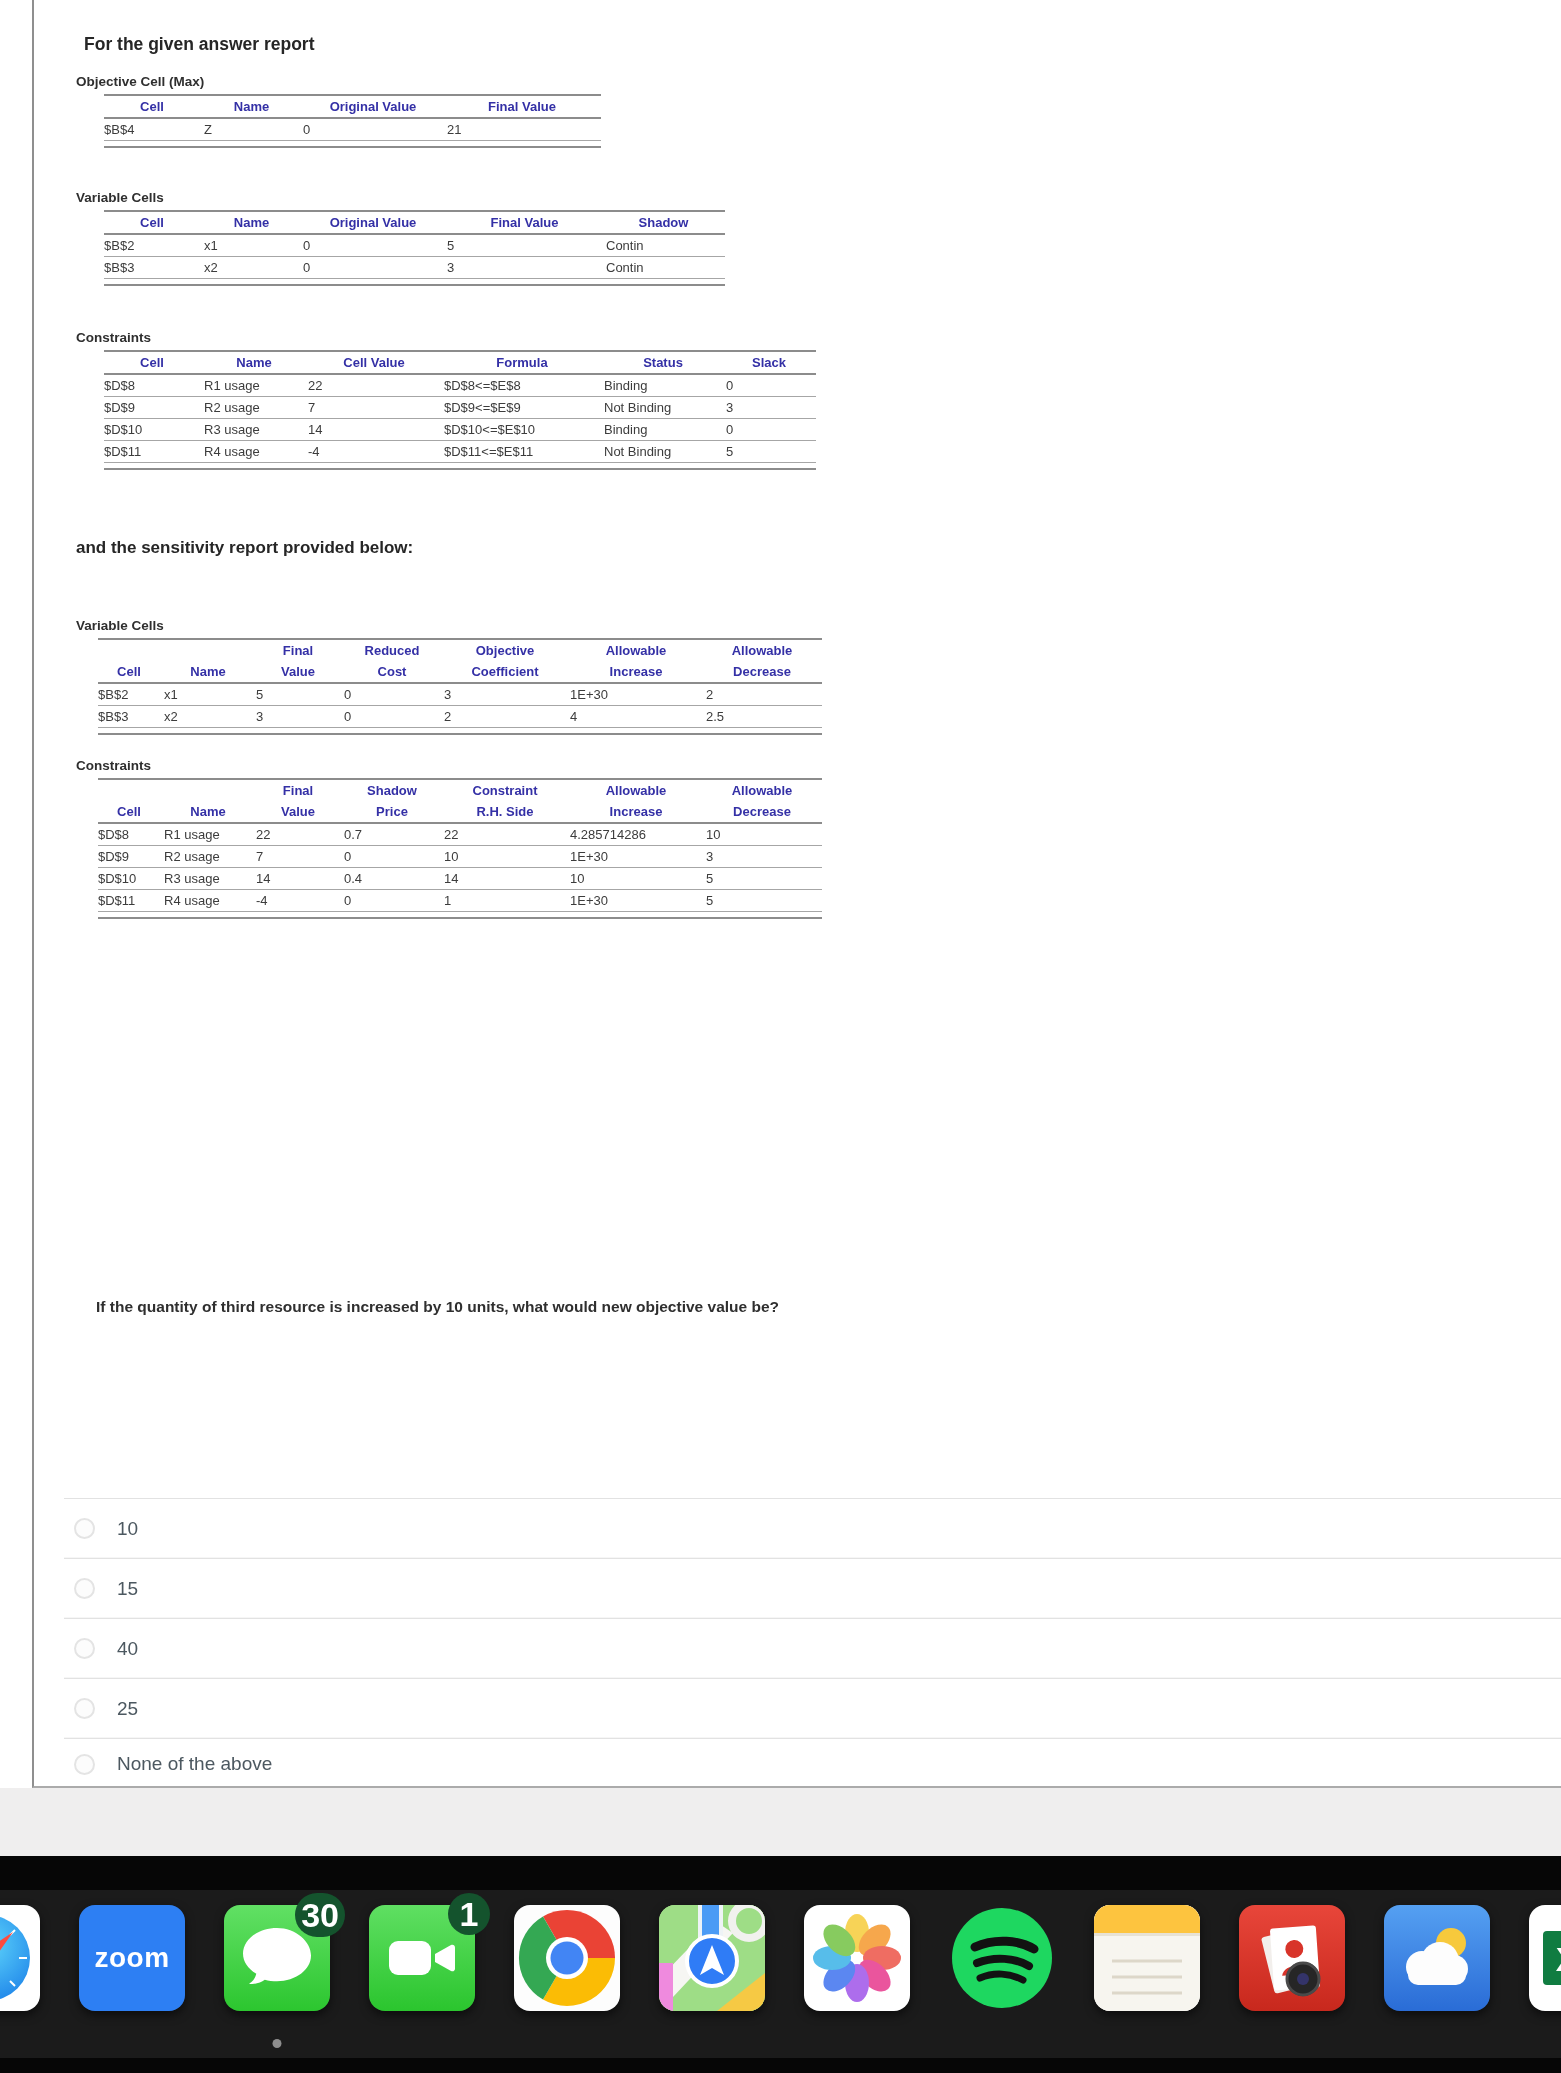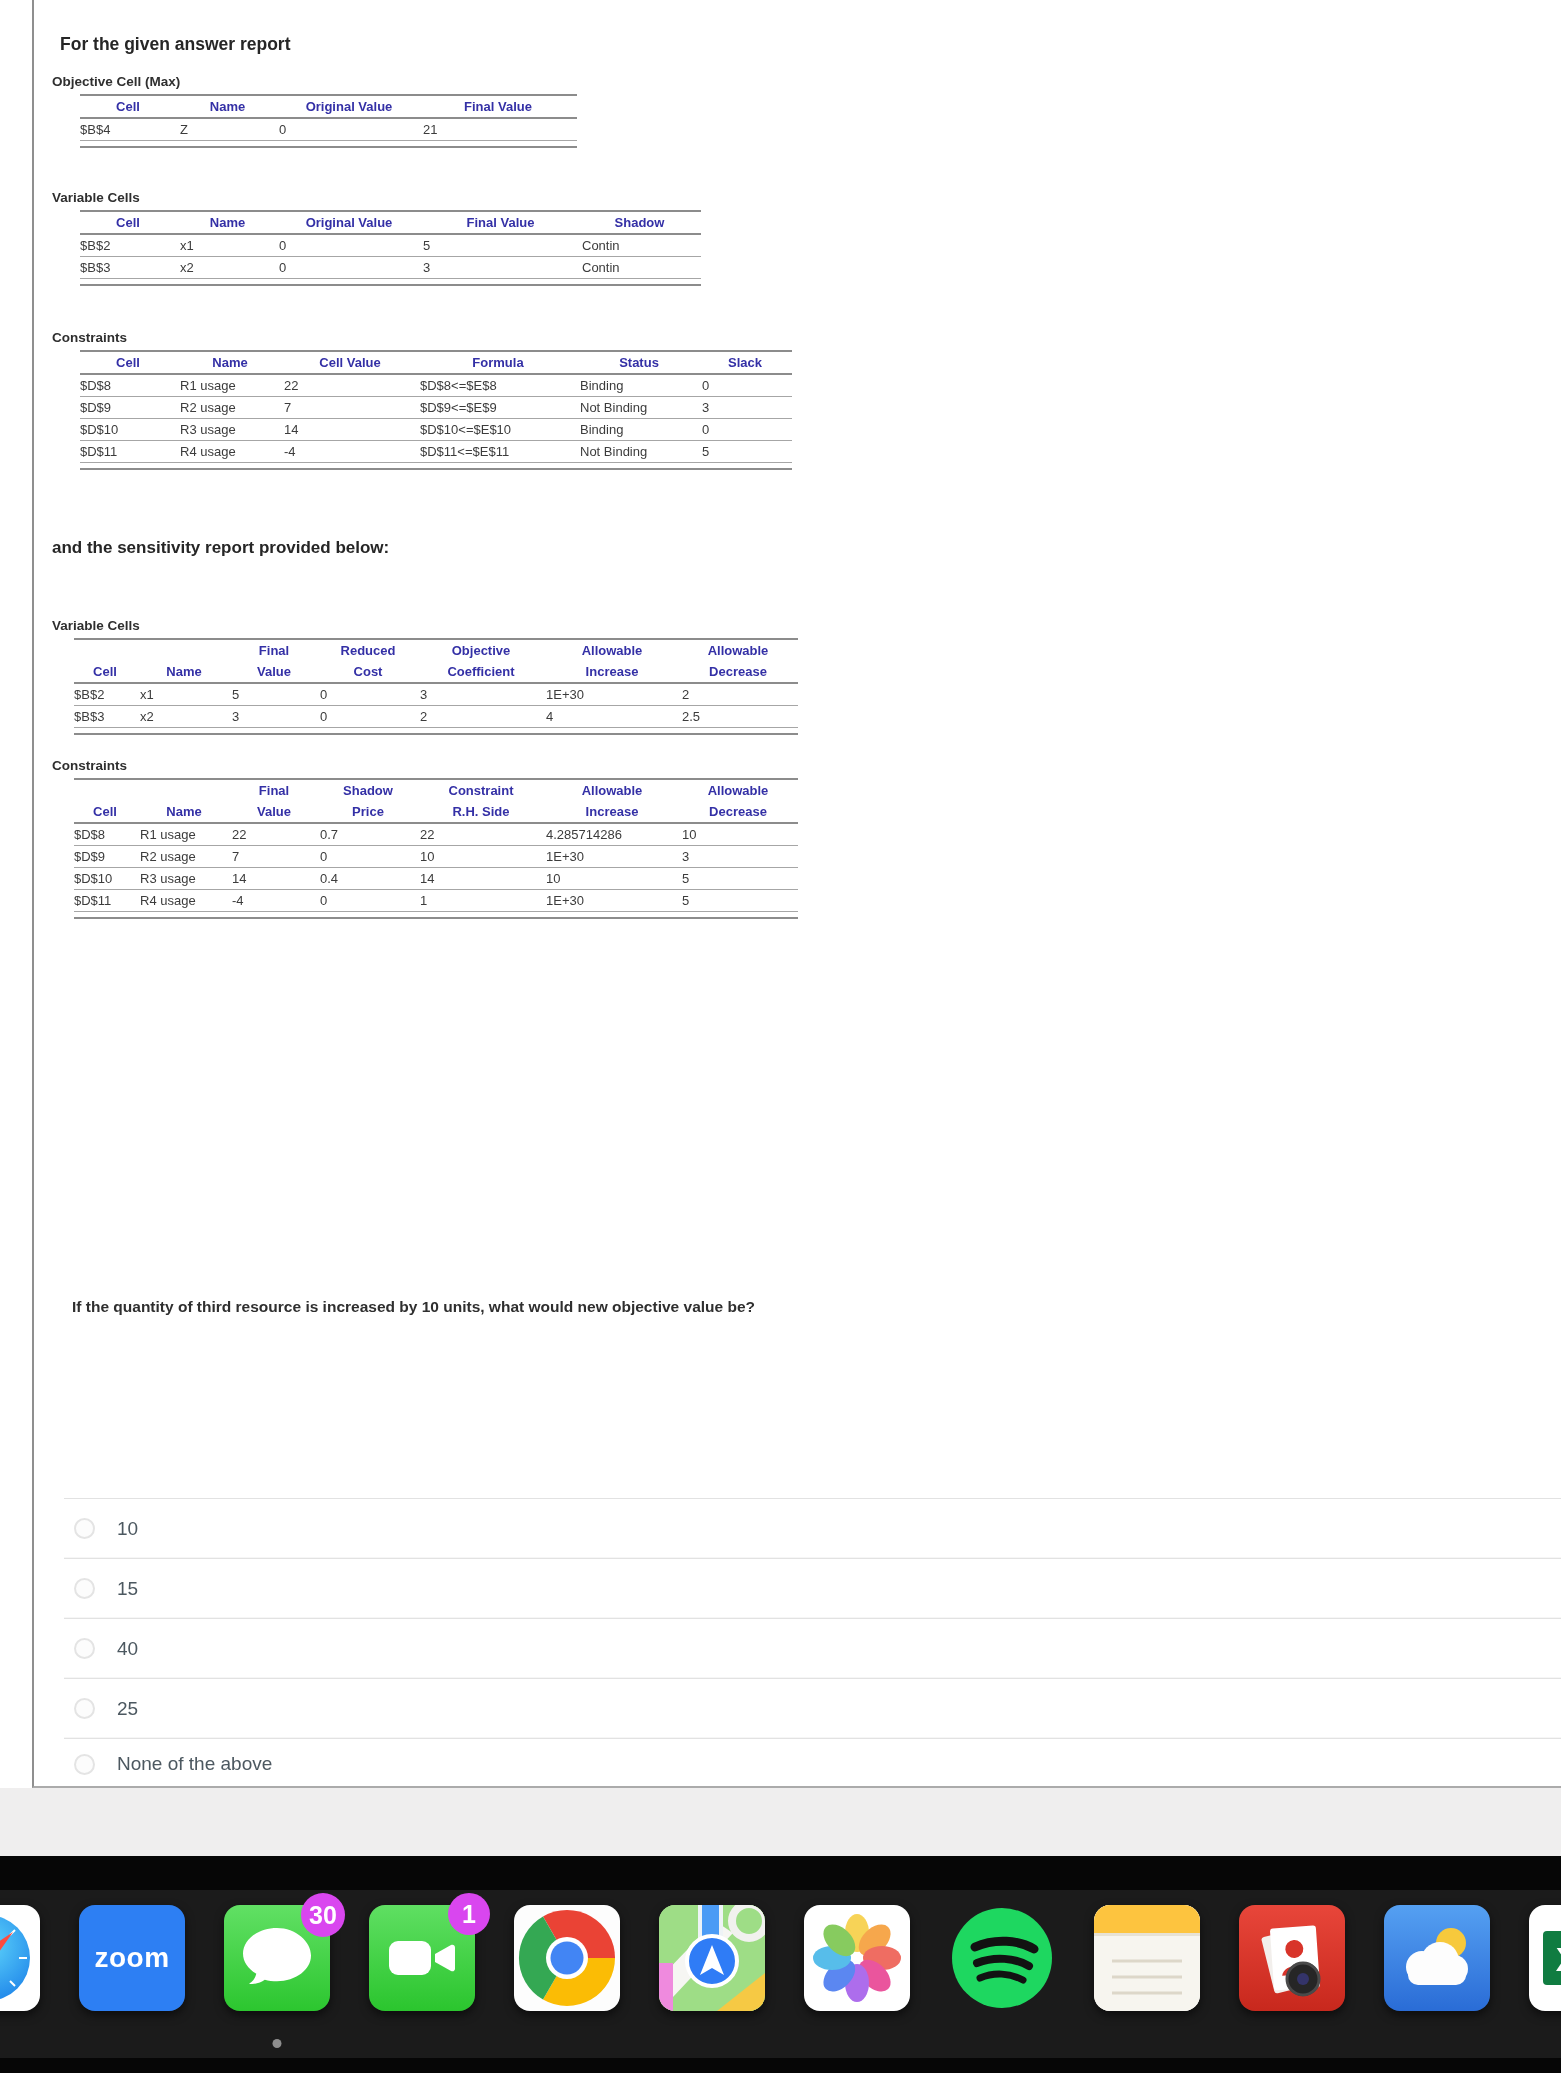--- a/index.html
+++ b/index.html
@@ -9,7 +9,7 @@
   
   #content-box{position:absolute;left:32px;top:0;width:1529px;height:1786px;
     background:#fff;border-left:2px solid #8f8f8f;border-bottom:2px solid #ababab;}
-  .abs{position:absolute;}
+  .abs{position:absolute;margin-left:24px;}
   .page-title{font-size:17.5px;font-weight:700;color:#262626;}
   .section-label{font-size:13.5px;font-weight:700;color:#2f2f2f;}
   .sens-heading{font-size:17px;font-weight:700;color:#262626;}

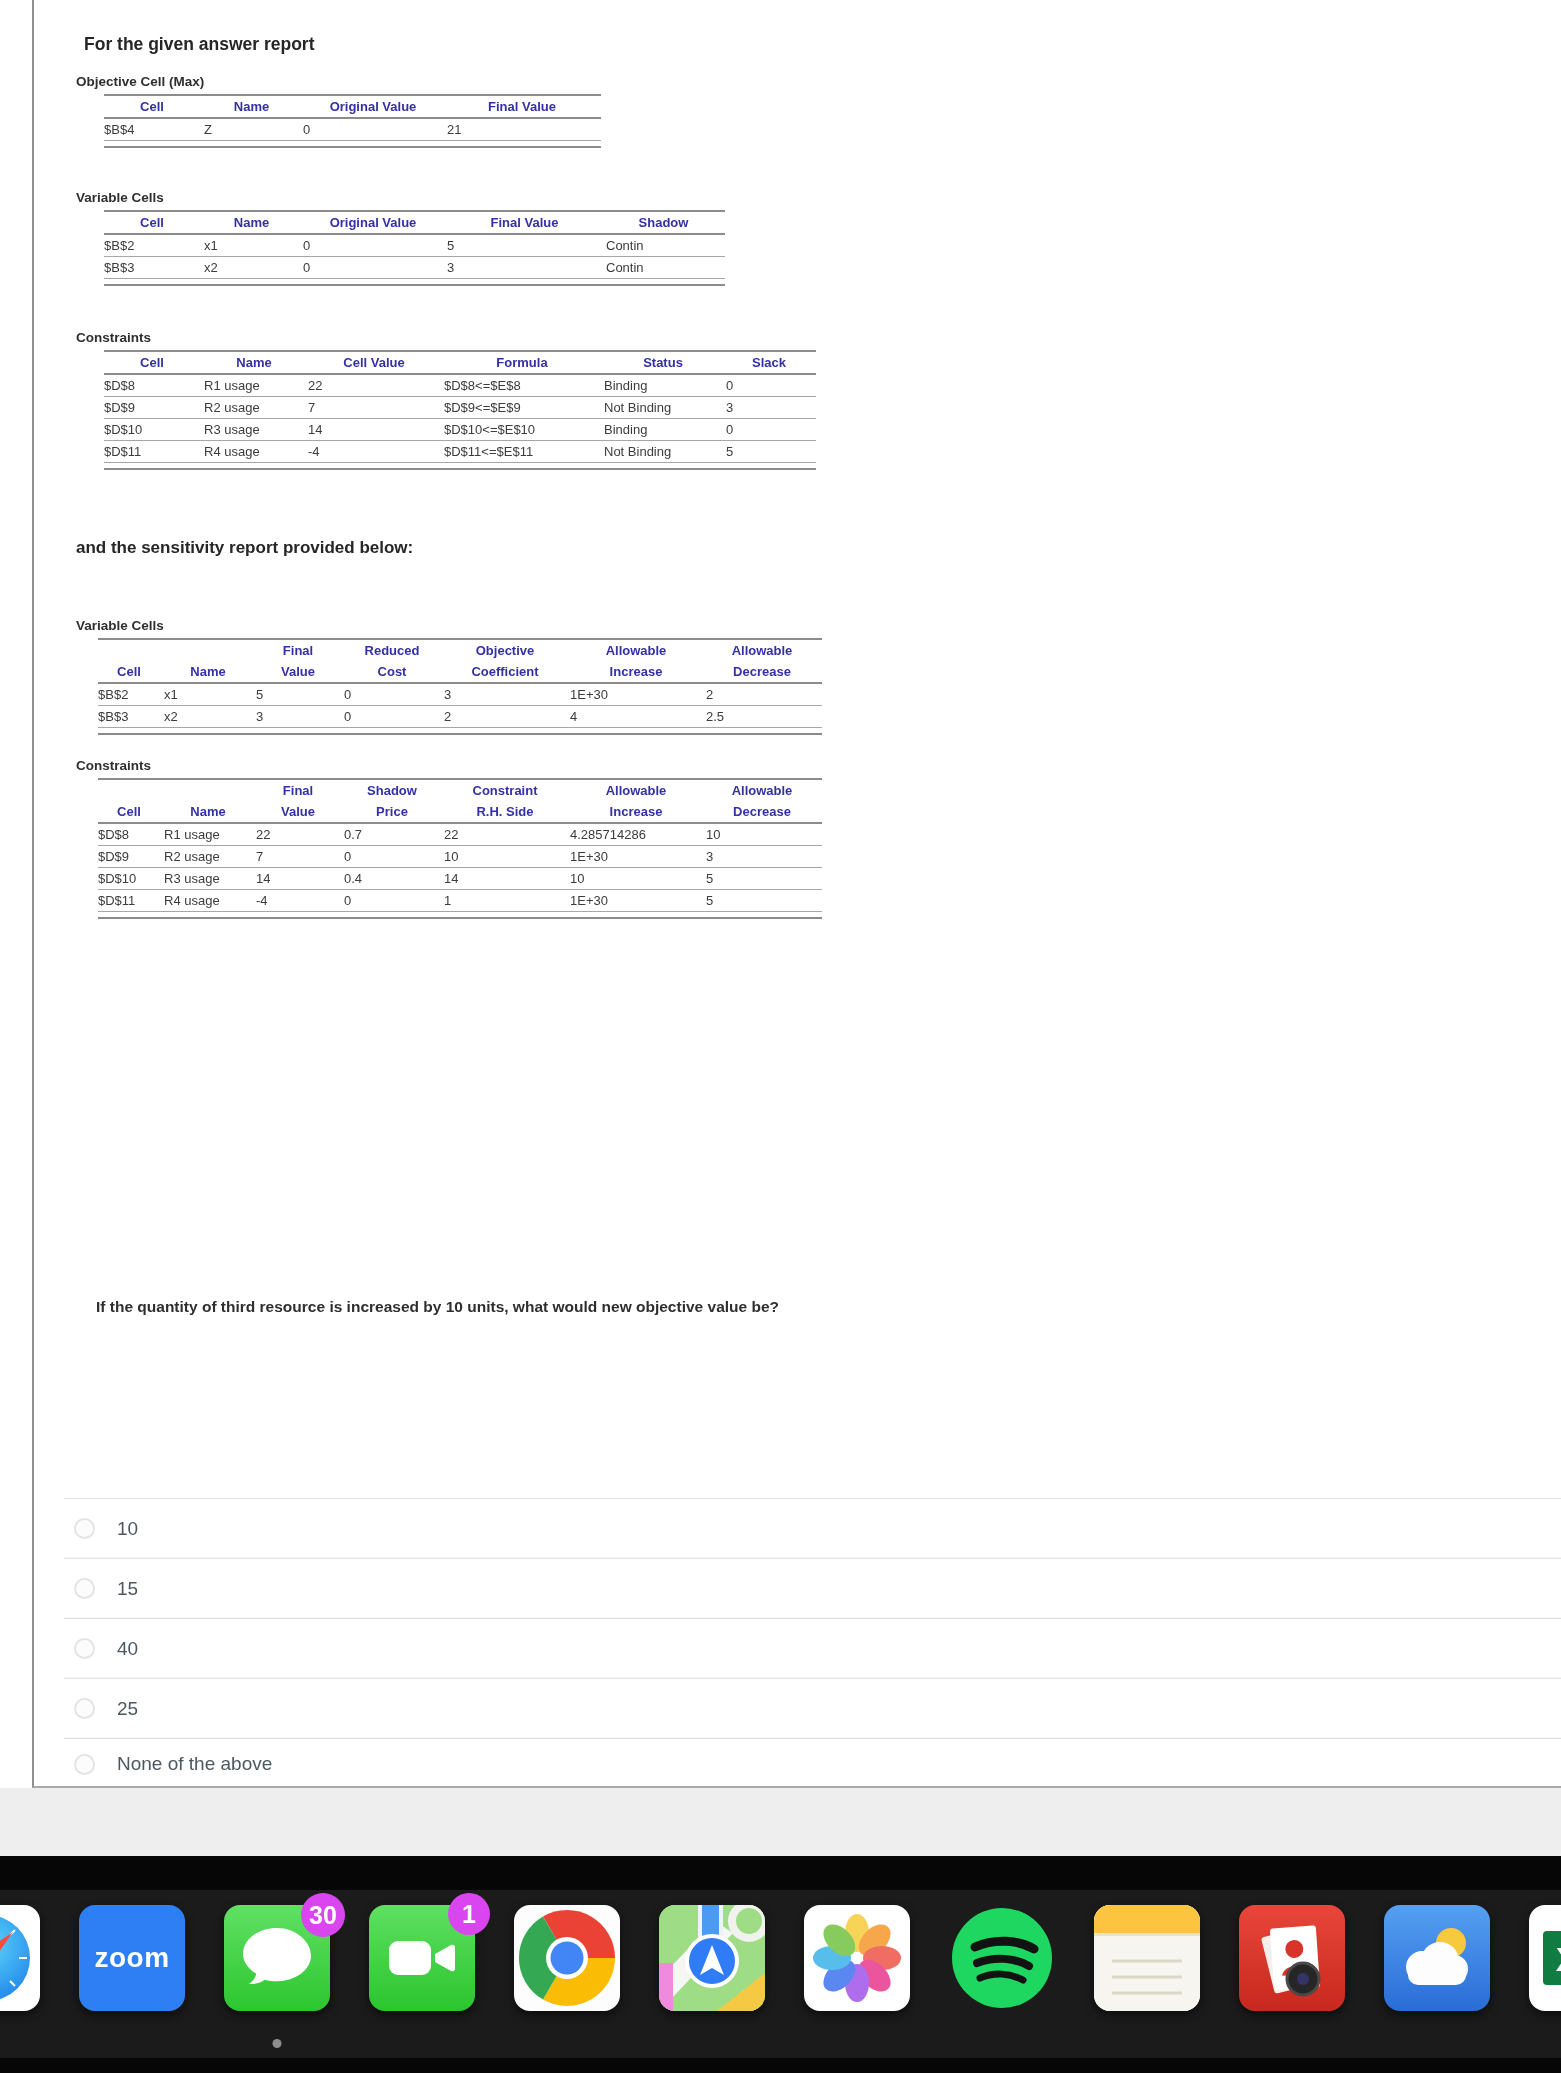--- a/index.html
+++ b/index.html
@@ -64,7 +64,7 @@
   .app{width:106px;height:106px;position:relative;flex:none;cursor:pointer;}
   .clip{position:absolute;inset:0;border-radius:16px;overflow:hidden;box-shadow:0 4px 10px rgba(0,0,0,.55);}
   .badge{position:absolute;top:-12px;right:-15px;min-width:44px;height:44px;padding:0 6px;box-sizing:border-box;
-         border-radius:22px;background:#d946ef;color:#fff;font-size:25px;font-weight:700;
+         border-radius:22px;background:#14532d;color:#fff;font-size:34px;font-weight:700;
          display:flex;align-items:center;justify-content:center;z-index:3;}
   .run-dot{position:absolute;top:134px;left:50%;transform:translateX(-50%);
            width:9px;height:9px;border-radius:50%;background:#8e8e8e;}

